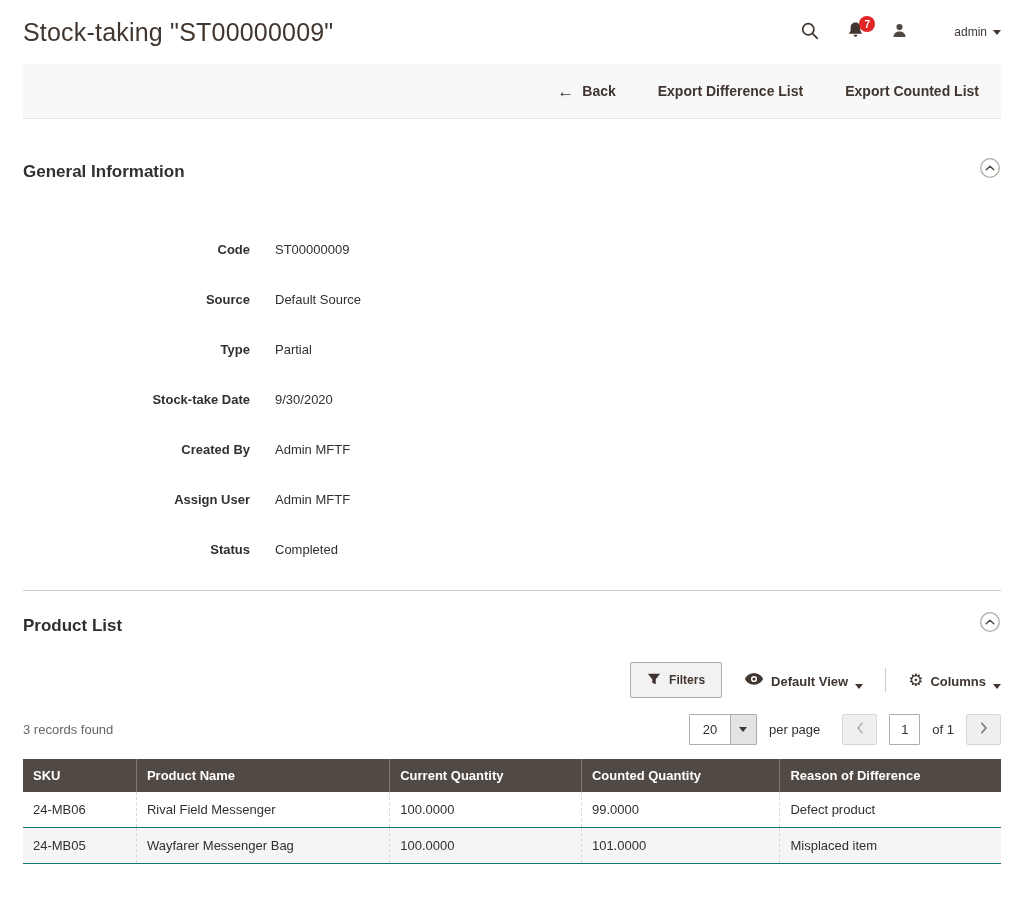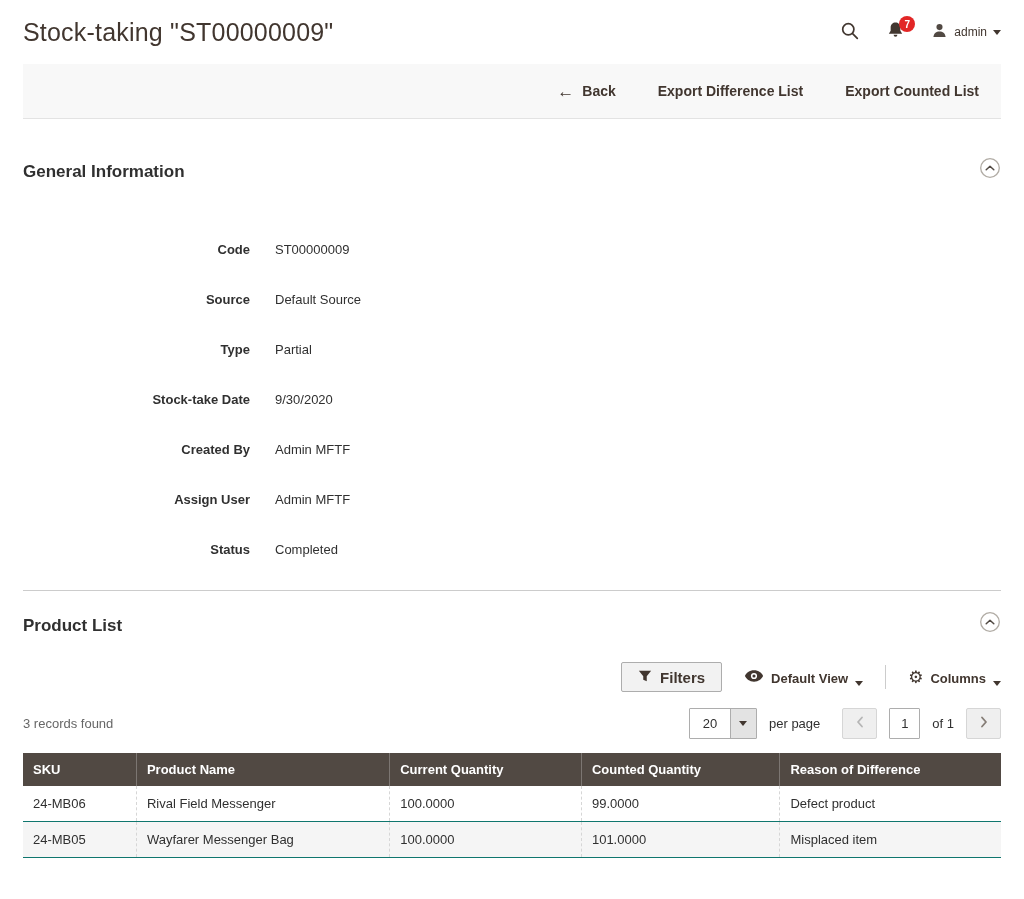--- a/index.html
+++ b/index.html
@@ -16,7 +16,7 @@
     font-size:10px; font-weight:700; min-width:16px; height:16px; border-radius:9px;
     display:flex; align-items:center; justify-content:center; padding:0 4px; }
   .admin-box { display:flex; align-items:center; gap:6px; cursor:pointer; }
-  .admin-name { font-size:12px; color:#41362f; }
+  .admin-name { font-size:12px; color:#41362f;margin-left:40px; }
   .caret-down { width:0; height:0; border-left:4px solid transparent;
     border-right:4px solid transparent; border-top:5px solid #41362f; }
 

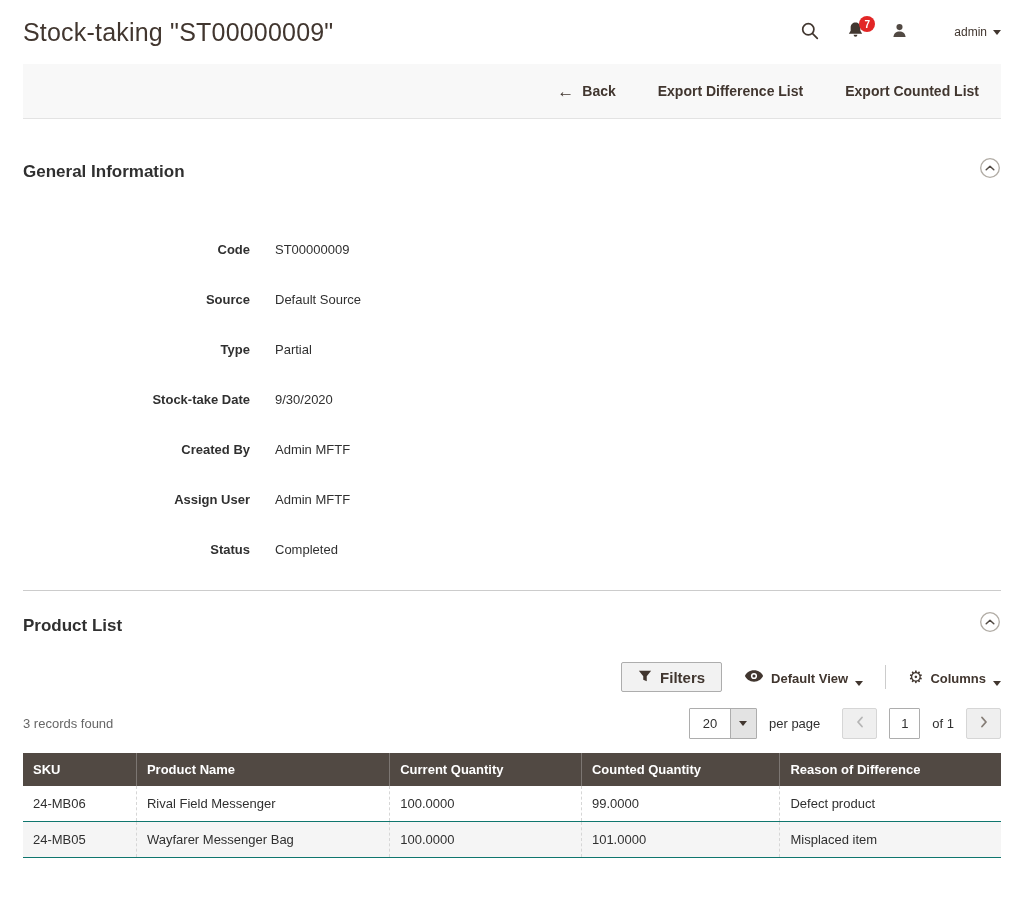--- a/index.html
+++ b/index.html
@@ -44,8 +44,8 @@
 
   .controls-row { margin-top:26px; display:flex; align-items:center; justify-content:flex-end; gap:22px; }
   .filters-btn { display:flex; align-items:center; gap:8px; background:#f2f2f2;
-    border:1px solid #adadad; border-radius:2px; height:30px; padding:0 16px;
-    font-family:inherit; font-size:15px; font-weight:600; color:#41362f; cursor:pointer; }
+    border:1px solid #adadad; border-radius:2px; height:36px; padding:0 16px;
+    font-family:inherit; font-size:12px; font-weight:600; color:#41362f; cursor:pointer; }
   .ctrl-btn { display:flex; align-items:flex-end; gap:7px; background:none; border:none;
     font-family:inherit; font-size:13px; font-weight:600; color:#41362f; cursor:pointer; }
   .vdiv { width:1px; height:24px; background:#ccc; }

